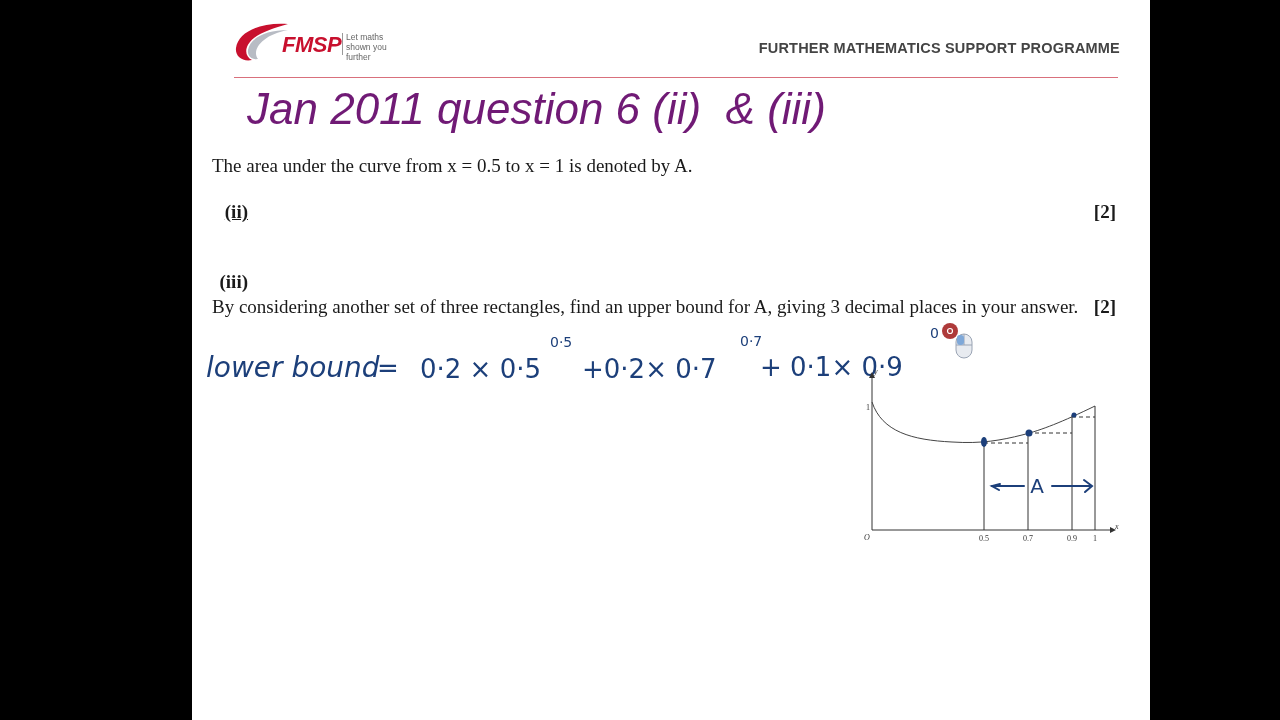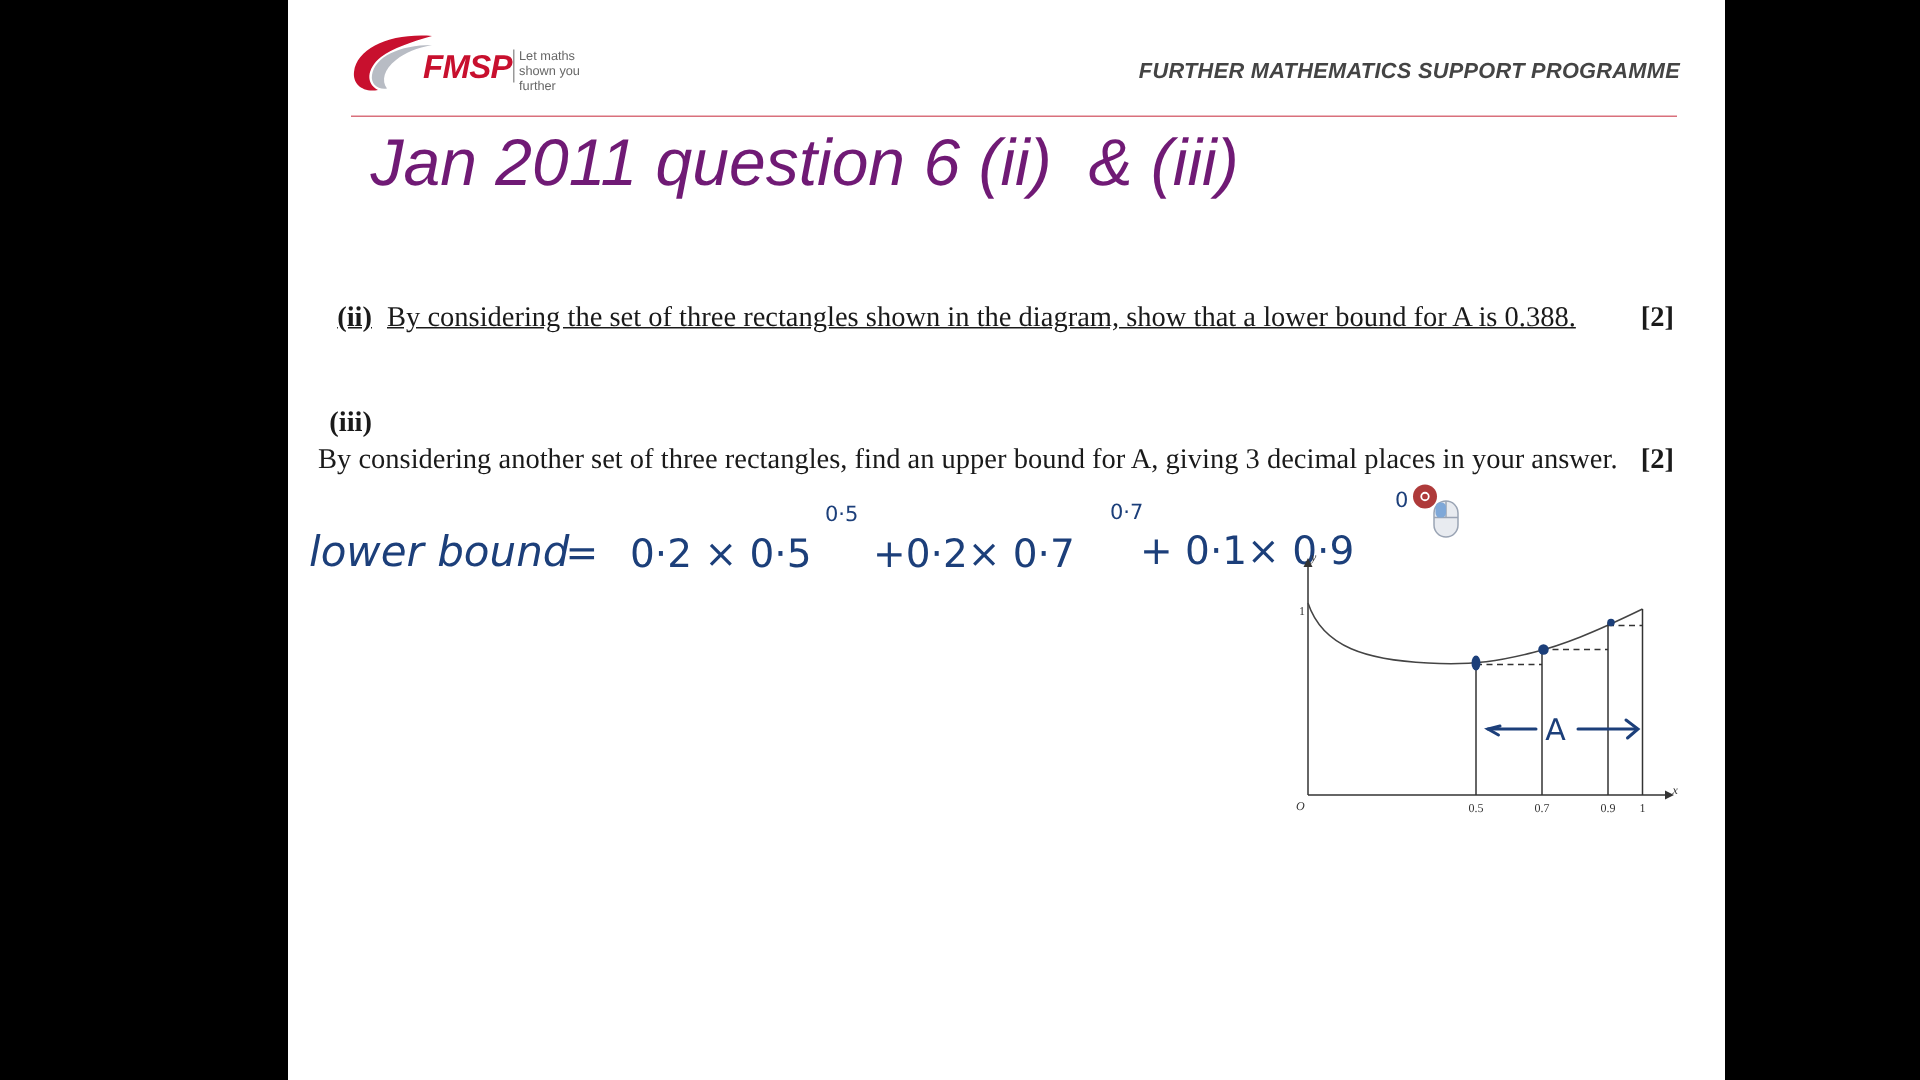--- a/index.html
+++ b/index.html
@@ -9,7 +9,7 @@
   .logo-text { position: absolute; left: 52px; top: 14px; font-family: "Liberation Sans", sans-serif; font-style: italic; font-weight: bold; font-size: 22px; color: #c8102e; letter-spacing: -0.5px; }
   .logo-divider { position: absolute; left: 112px; top: 15px; width: 1px; height: 22px; background: #999; }
   .logo-tagline { position: absolute; left: 116px; top: 14px; font-family: "Liberation Sans", sans-serif; font-size: 8.5px; line-height: 10px; color: #666; }
-  .org-name { position: absolute; right: 30px; top: 40px; font-family: "Liberation Sans", sans-serif; font-style: italic; font-weight: bold; font-size: 14.5px; color: #444; letter-spacing: 0.2px; }
+  .org-name { position: absolute; right: 30px; top: 40px; font-family: "Liberation Sans", sans-serif; font-weight: bold; font-size: 14.5px; color: #444; letter-spacing: 0.2px; }
   .header-rule { position: absolute; left: 42px; top: 77px; width: 884px; height: 1px; background: #d9707c; }
   .title { position: absolute; left: 55px; top: 84px; font-family: "Liberation Sans", sans-serif; font-style: italic; font-size: 44px; color: #701a75; white-space: pre; }
   .question { position: absolute; left: 20px; width: 904px; font-size: 19px; color: #1a1a1a; line-height: 25px; }

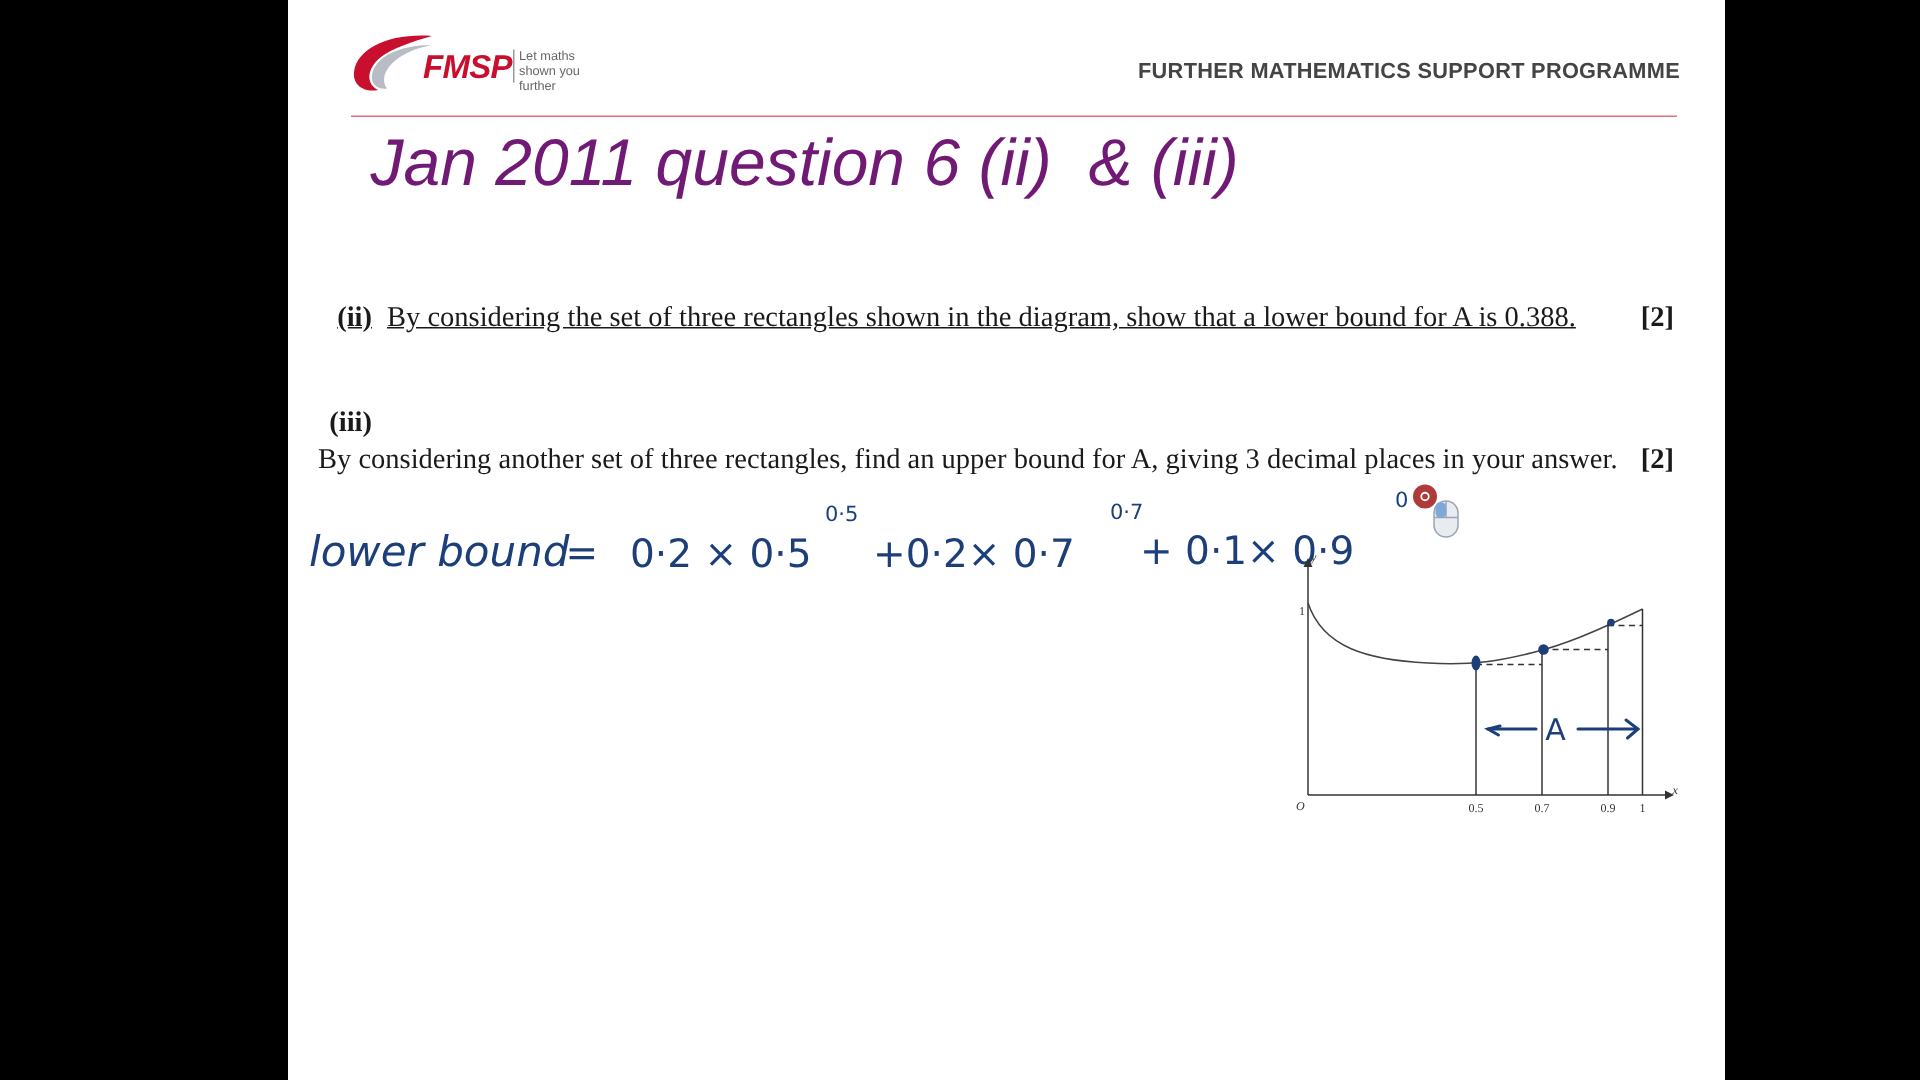--- a/index.html
+++ b/index.html
@@ -47,6 +47,9 @@
 
   <div class="title">Jan 2011 question 6 (ii)  &amp; (iii)</div>
 
+  <div class="question q-intro">
+    <span>The area under the curve from x = 0.5 to x = 1 is denoted by A.</span>
+  </div>
 
   <div class="question q-ii q-part">
     <span class="q-label">(ii)</span>

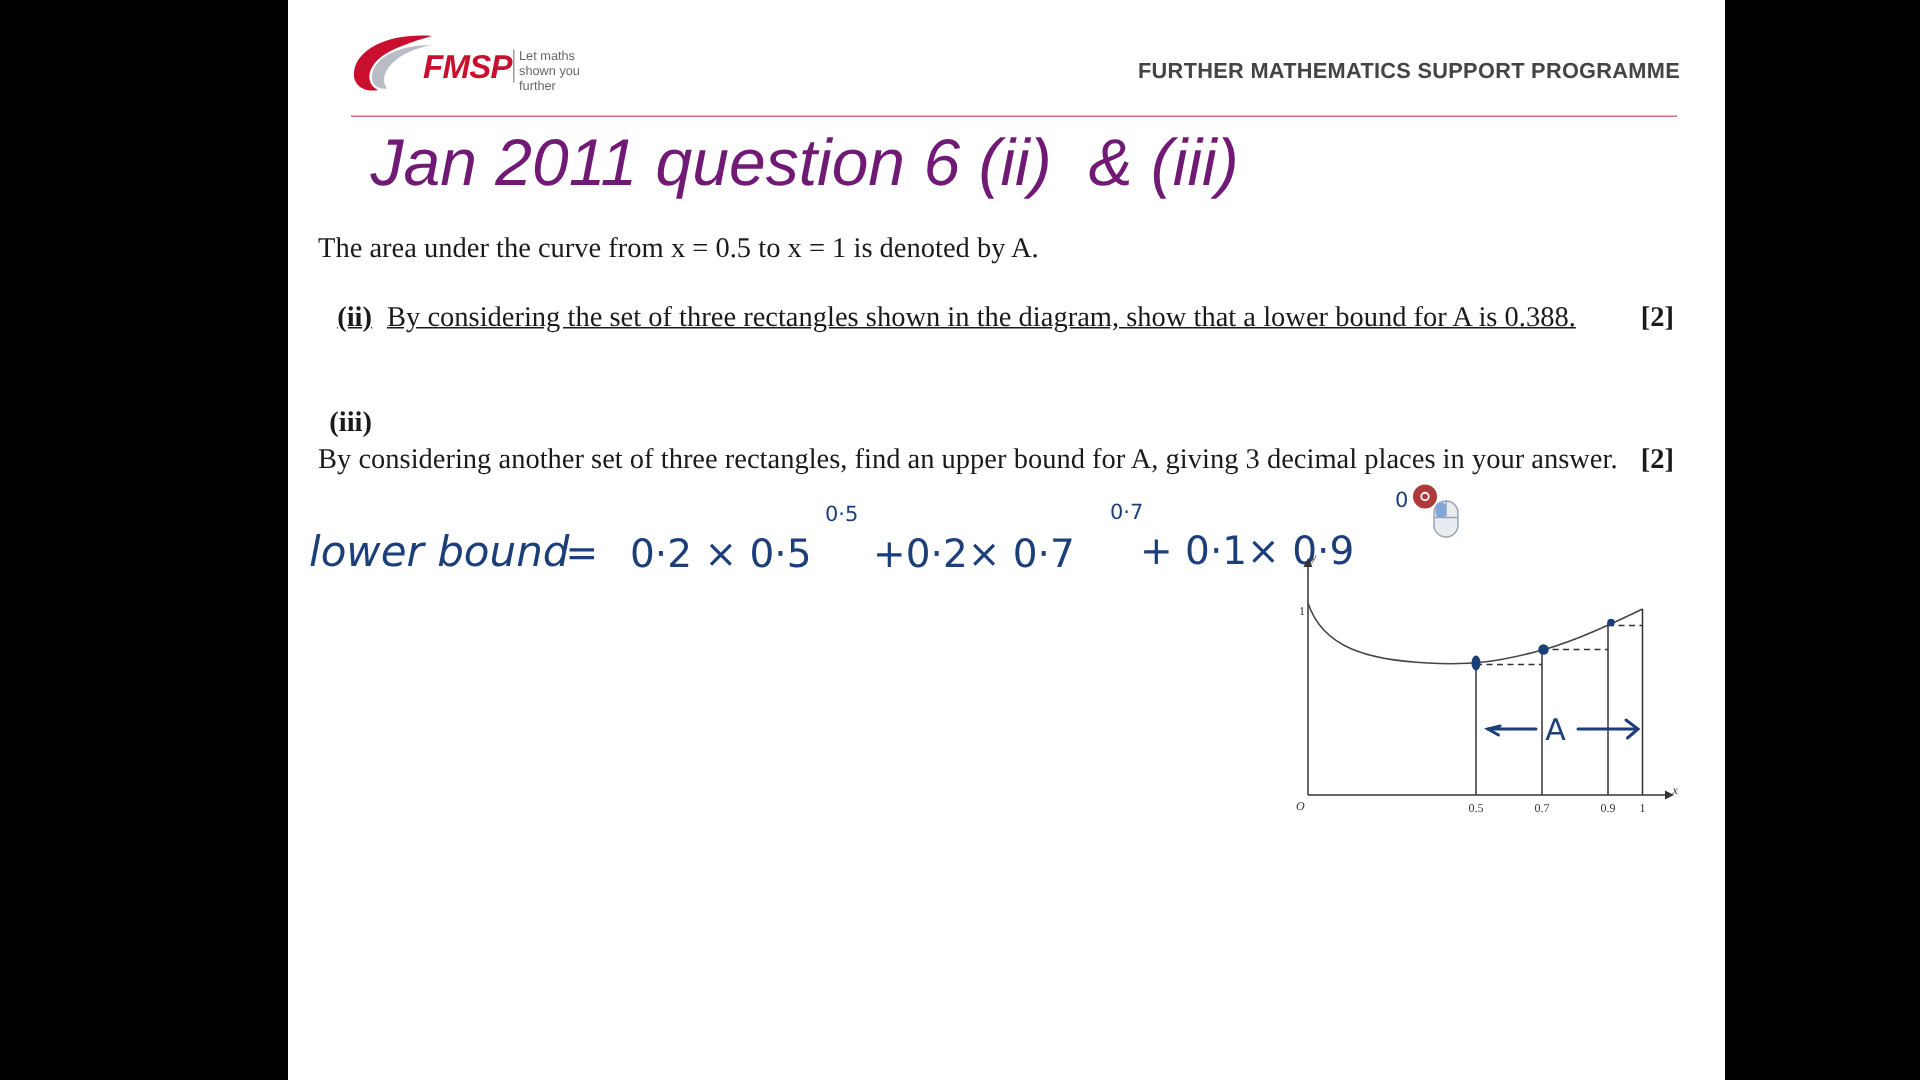--- a/index.html
+++ b/index.html
@@ -54,7 +54,6 @@
   <div class="question q-ii q-part">
     <span class="q-label">(ii)</span>
     <div class="q-body">
-      <span>By considering the set of three rectangles shown in the diagram, show that a lower bound for A is 0.388.</span>
       <span class="q-marks">[2]</span>
     </div>
   </div>

